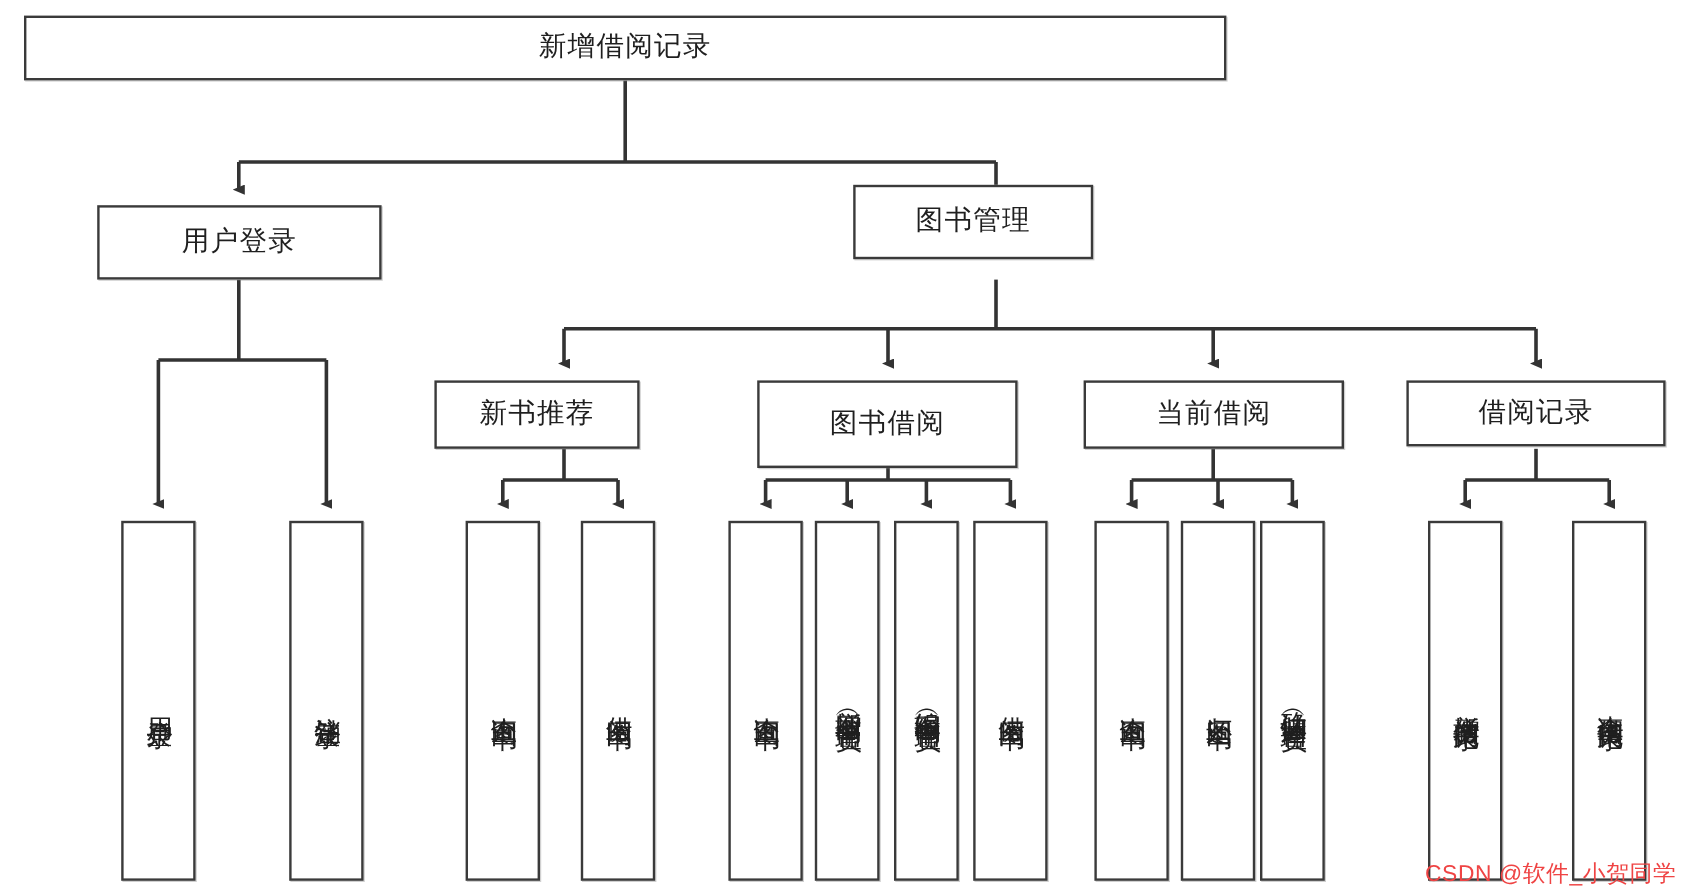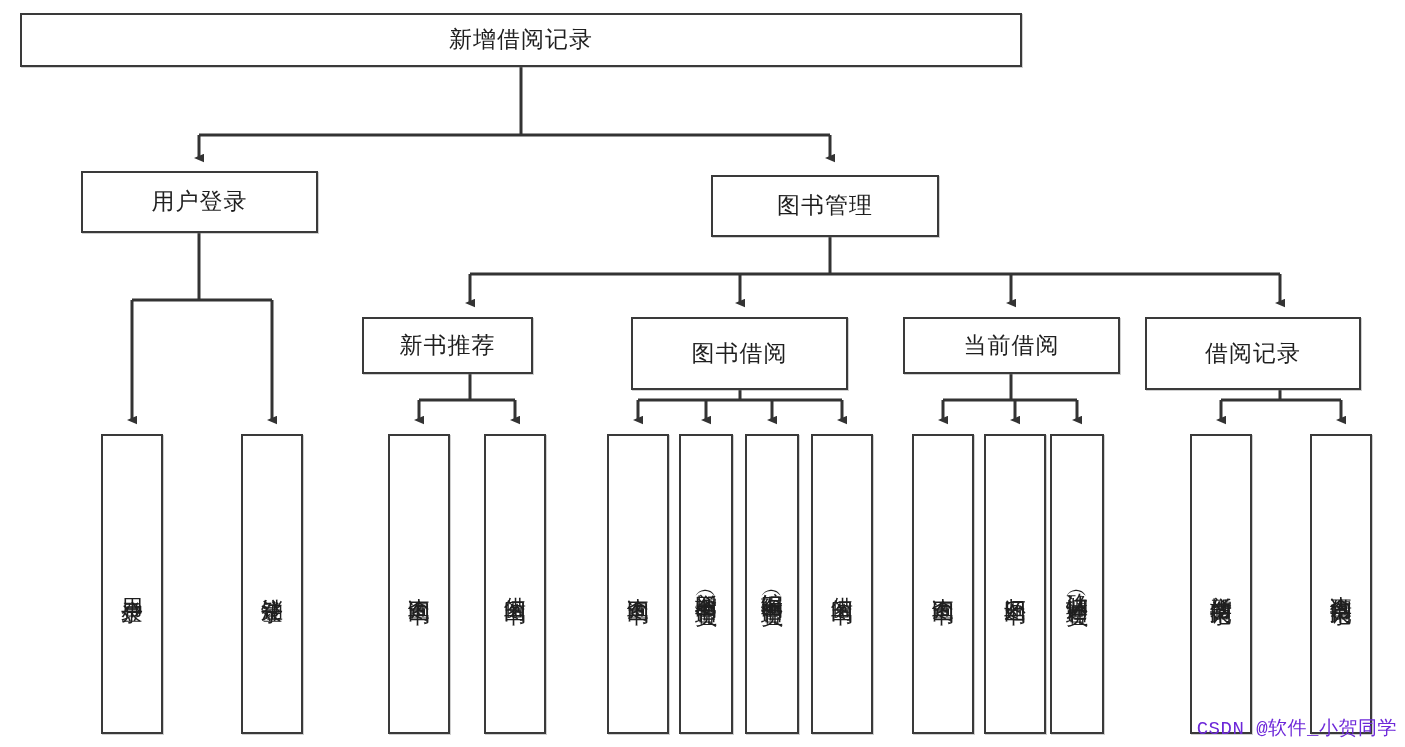--- a/index.html
+++ b/index.html
@@ -131,7 +131,7 @@
   <div class="node" style="left:81px; top:171px; width:237px; height:62px;">
     <span class="label">用户登录</span>
   </div>
-  <div class="node" style="left:711px; top:175px; width:228px; height:62px;">
+  <div class="node" style="left:711px; top:154px; width:200px; height:62px;">
     <span class="label">图书管理</span>
   </div>
 

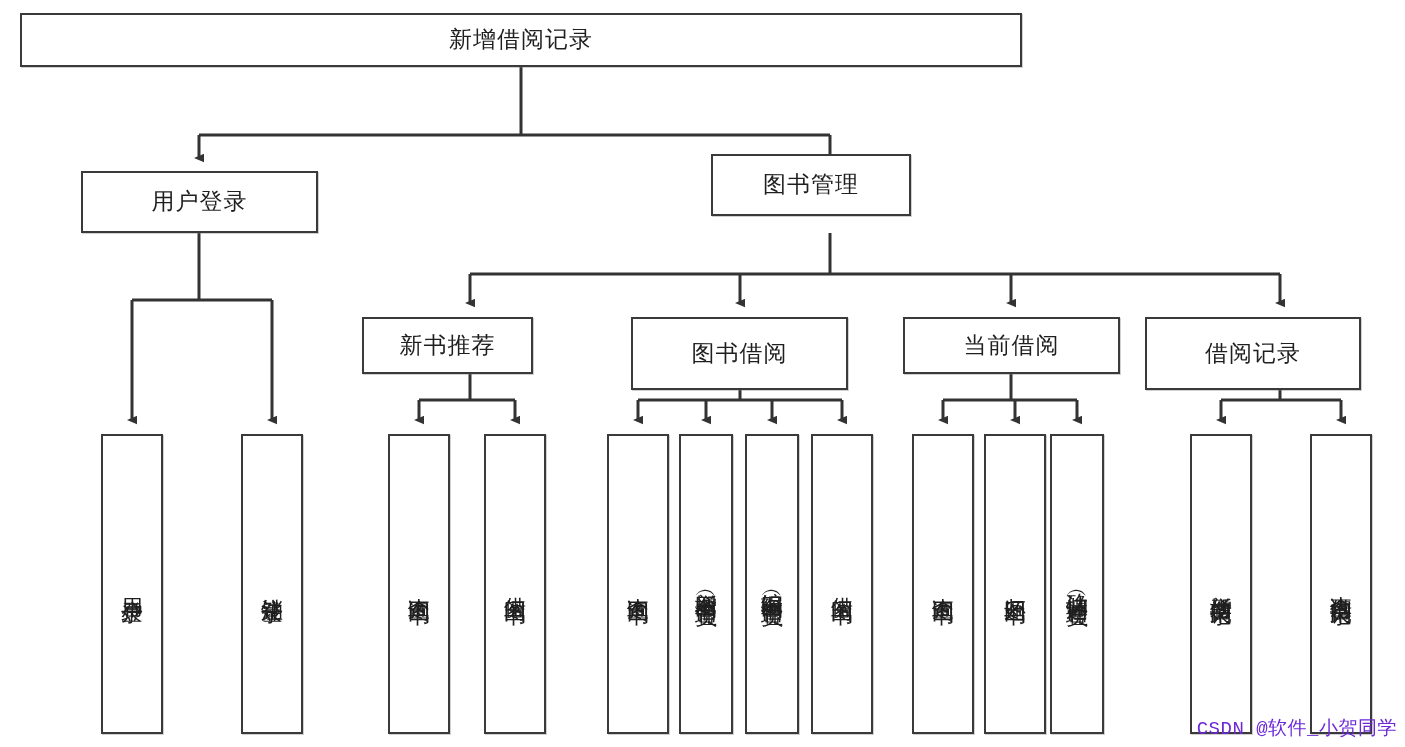--- a/index.html
+++ b/index.html
@@ -144,7 +144,7 @@
   <div class="node" style="left:903px; top:317px; width:217px; height:57px;">
     <span class="label">当前借阅</span>
   </div>
-  <div class="node" style="left:1145px; top:317px; width:216px; height:73px;">
+  <div class="node" style="left:1172px; top:317px; width:216px; height:55px;">
     <span class="label">借阅记录</span>
   </div>
 

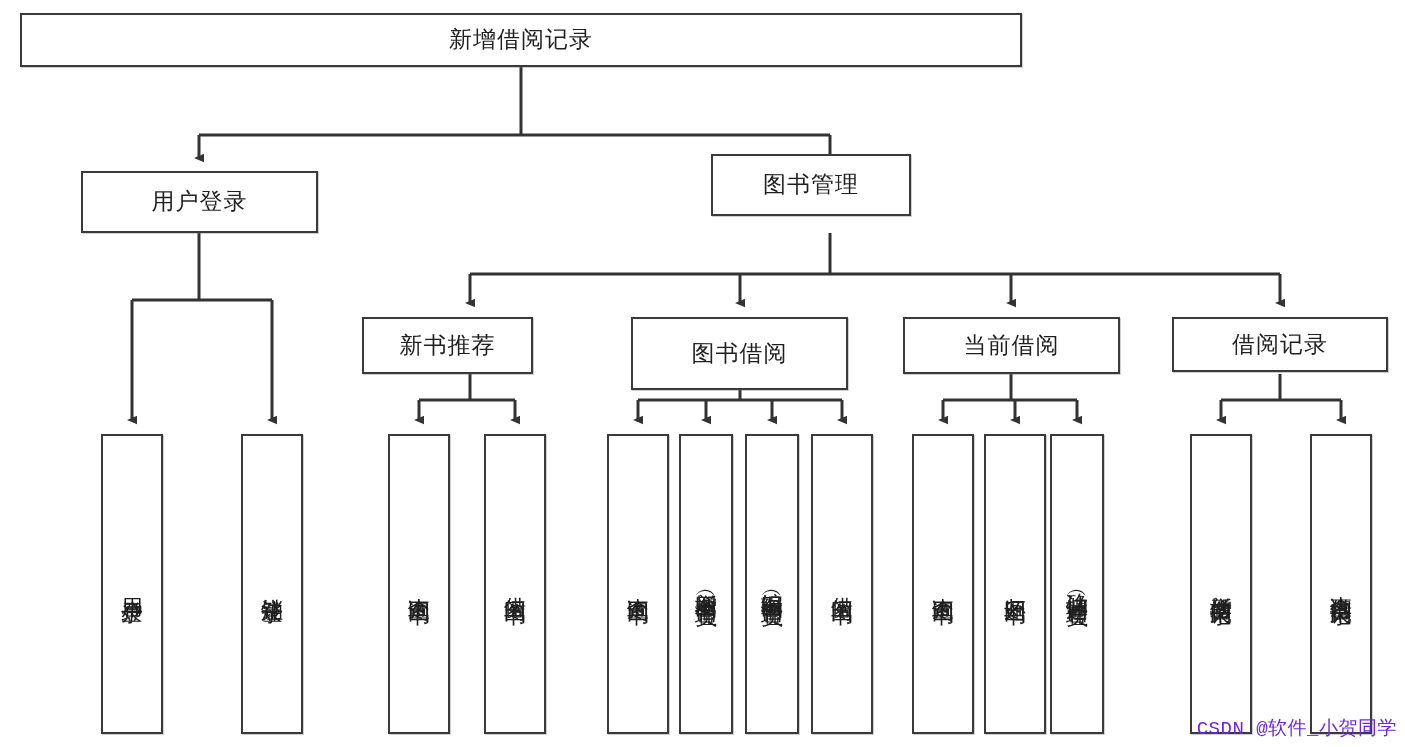--- a/index.html
+++ b/index.html
@@ -63,10 +63,10 @@
     right: 8px;
     bottom: 6px;
     font-size: 19px;
-    color: #6d28d9;
+    color: #ef4444;
     letter-spacing: 0.5px;
     white-space: nowrap;
-    font-family: Liberation Mono, monospace;
+    font-family: Liberation Sans, sans-serif;
   }
 </style>
 </head>

